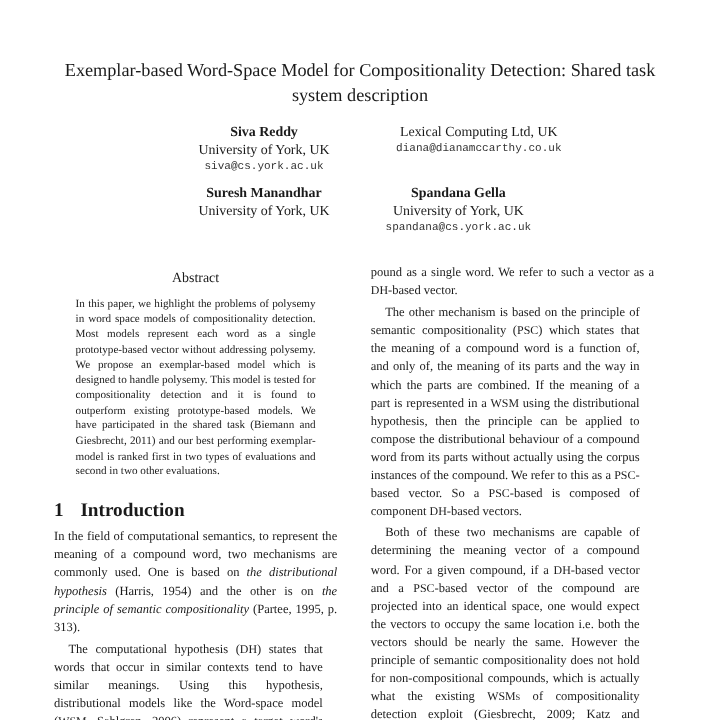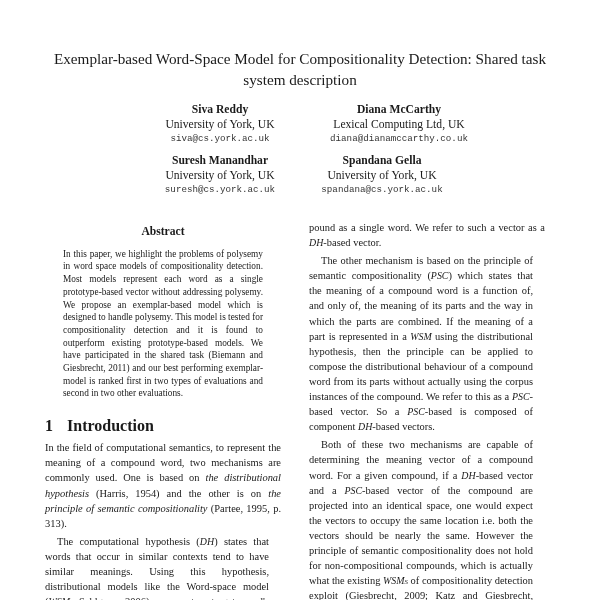--- a/index.html
+++ b/index.html
@@ -33,7 +33,6 @@
   <div class="email">siva@cs.york.ac.uk</div>
 </div>
 <div class="author" style="left:279px; top:102px;">
-  <div class="name">Diana McCarthy</div>
   <div class="aff">Lexical Computing Ltd, UK</div>
   <div class="email">diana@dianamccarthy.co.uk</div>
 </div>

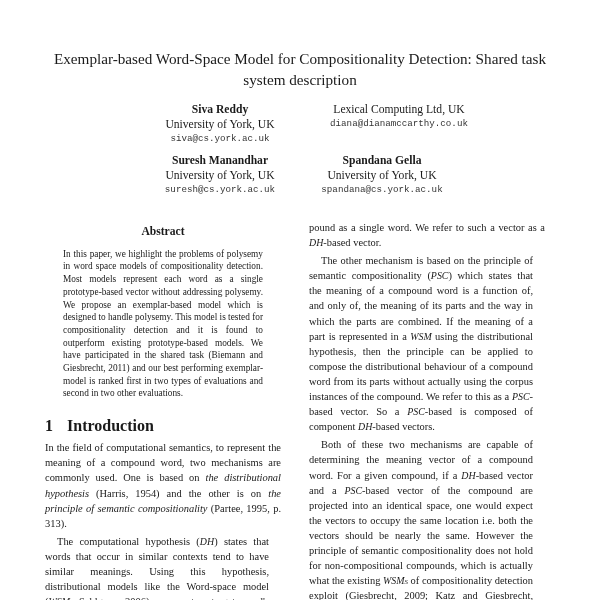--- a/index.html
+++ b/index.html
@@ -39,7 +39,6 @@
 <div class="author" style="left:100px; top:153px;">
   <div class="name">Suresh Manandhar</div>
   <div class="aff">University of York, UK</div>
-  <div class="email">suresh@cs.york.ac.uk</div>
 </div>
 <div class="author" style="left:262px; top:153px;">
   <div class="name">Spandana Gella</div>

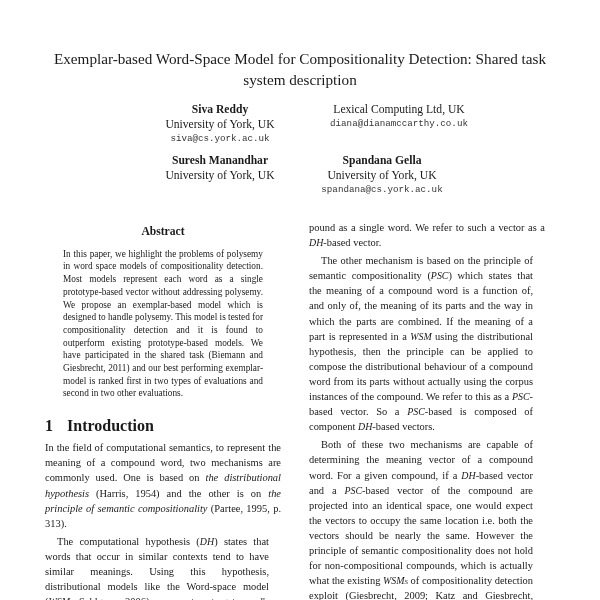--- a/index.html
+++ b/index.html
@@ -13,7 +13,7 @@
   .author .email { font-family: "Liberation Mono", "DejaVu Sans Mono", monospace; font-size: 9.2px; line-height: 14px; color: #333; }
   .col { position: absolute; width: 236px; font-size: 10.45px; line-height: 15.1px; text-align: justify; }
   .abs { font-size: 9.3px; line-height: 12.7px; }
-  .abs-head { text-align: center; font-weight: bold; font-size: 11.6px; margin-bottom: 9px; }
+  .abs-head { text-align: center; font-weight: normal; font-size: 11.6px; margin-bottom: 9px; }
   .abs p { margin: 0 18px; text-align: justify; font-family: Liberation Serif, serif; }
   .sec-head { font-weight: bold; font-size: 16px; margin: 0 0 7px 0; }
   .sec-head .num { display: inline-block; width: 22px; }

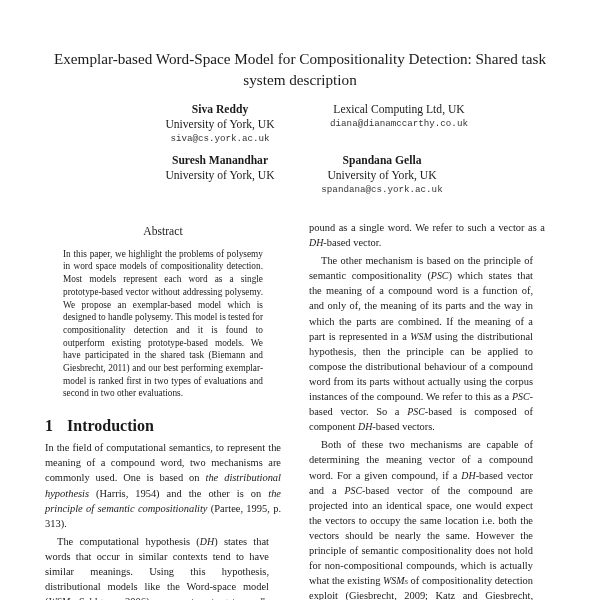--- a/index.html
+++ b/index.html
@@ -19,7 +19,7 @@
   .sec-head .num { display: inline-block; width: 22px; }
   .p { margin: 0; text-indent: 0; }
   .pi { margin: 3px 12px 0 0; text-indent: 12px; }
-  .sc { font-variant: small-caps; font-size: 0.95em; font-style: italic; }
+  .sc { font-variant: small-caps; font-size: 0.95em; }
   i { font-style: italic; }
 </style>
 </head>

